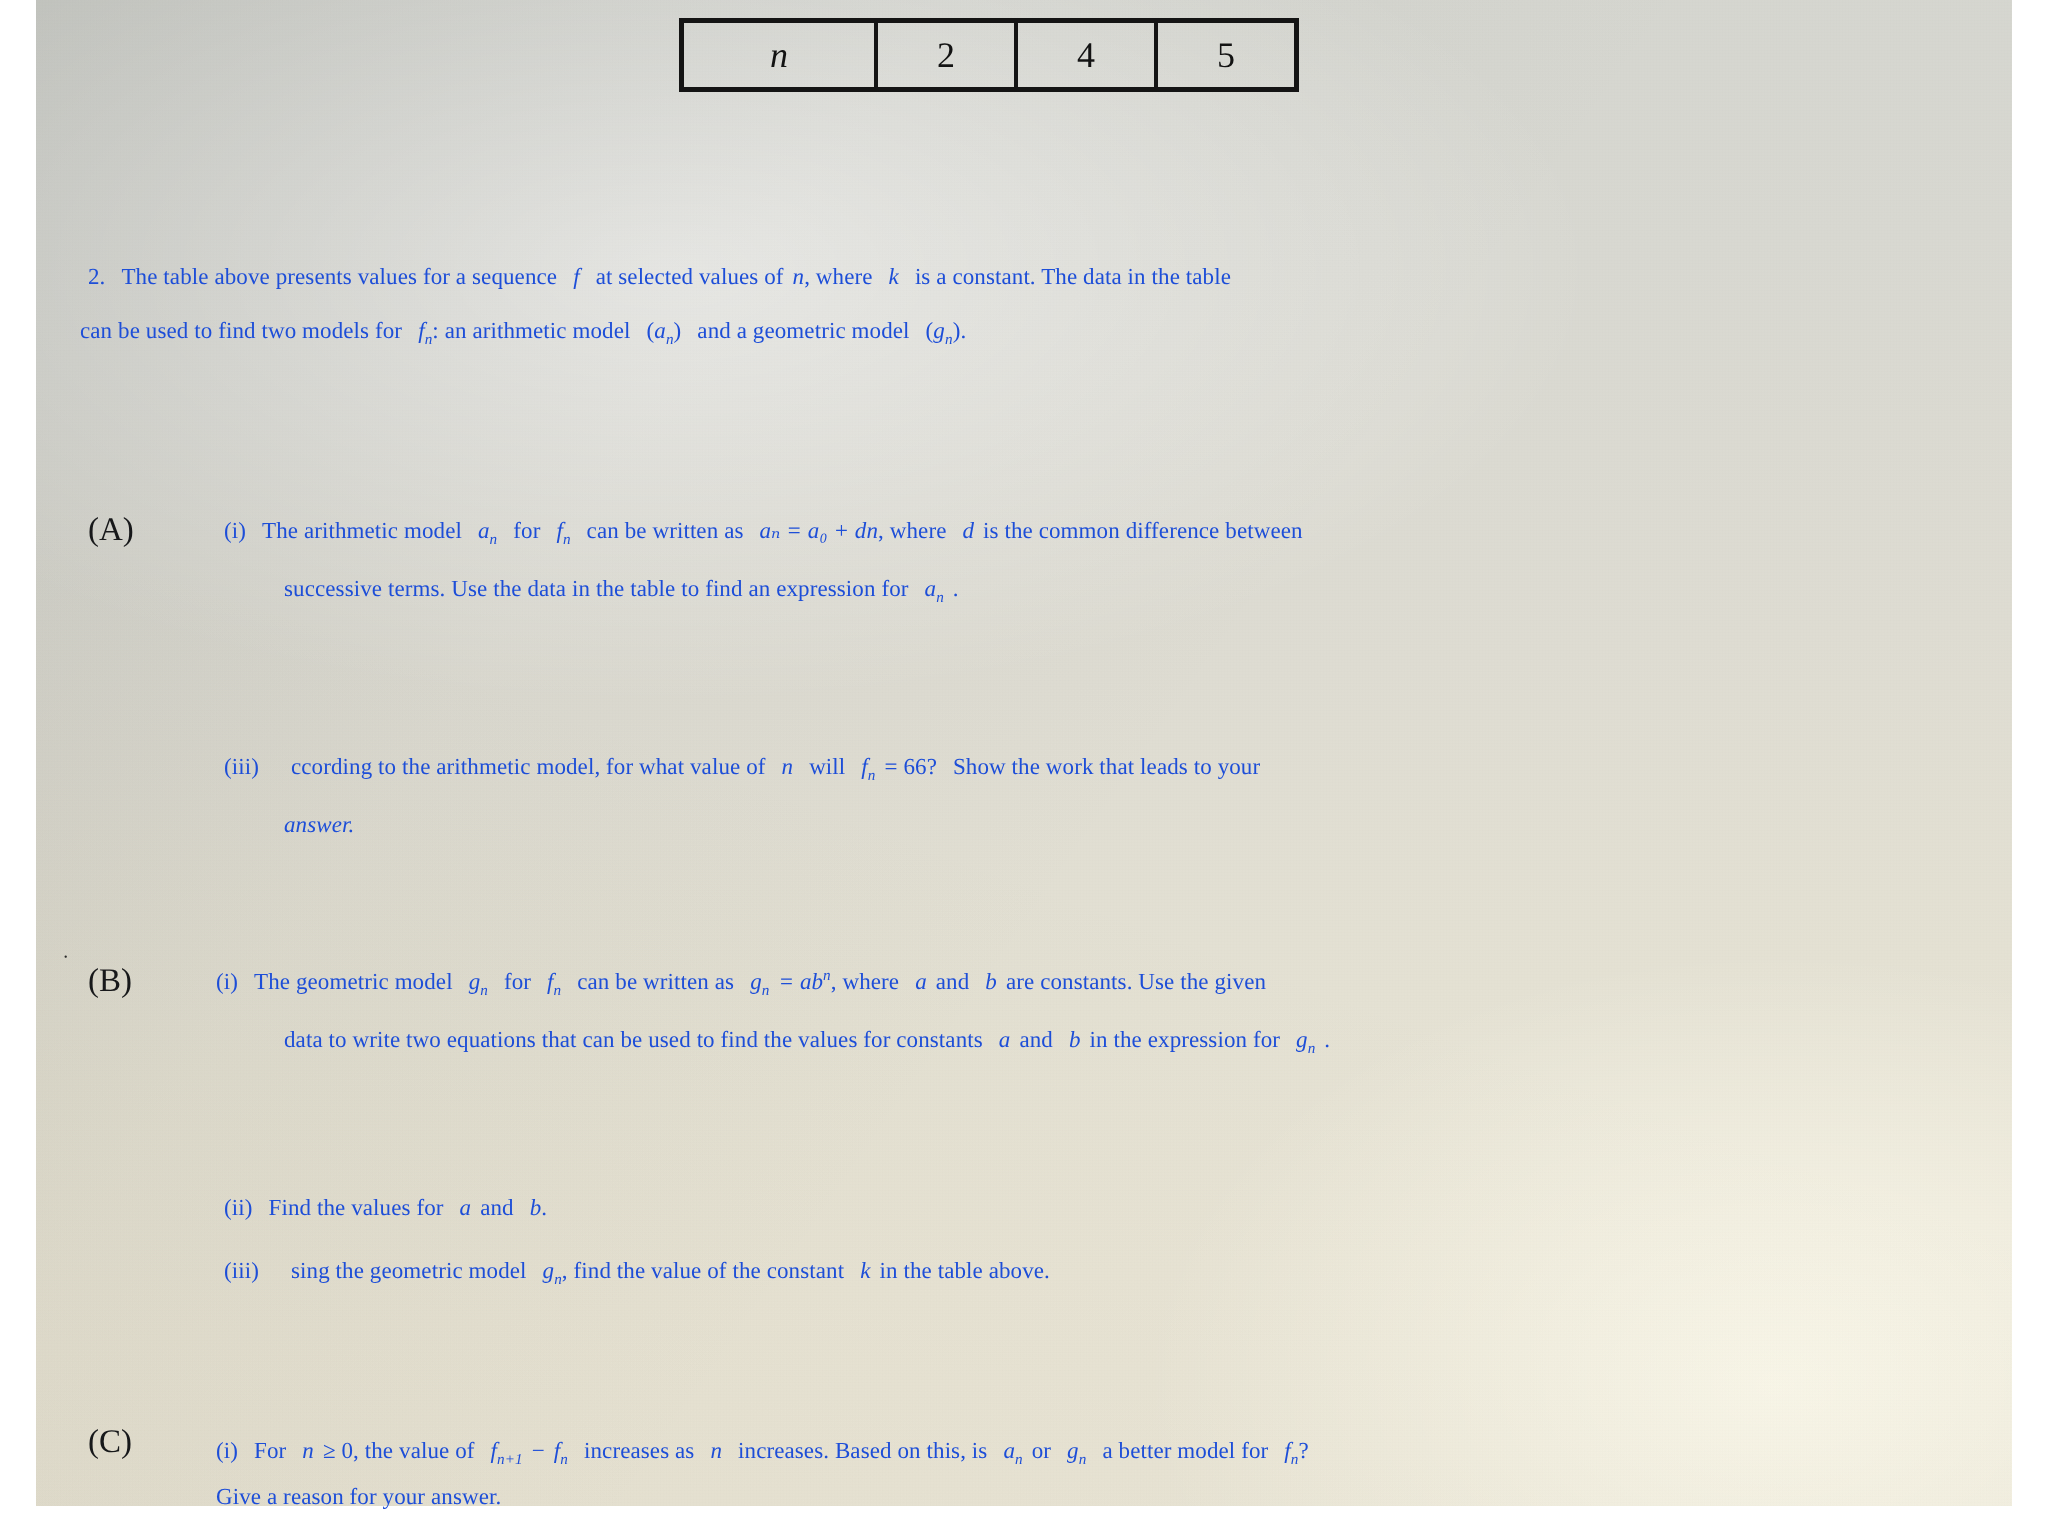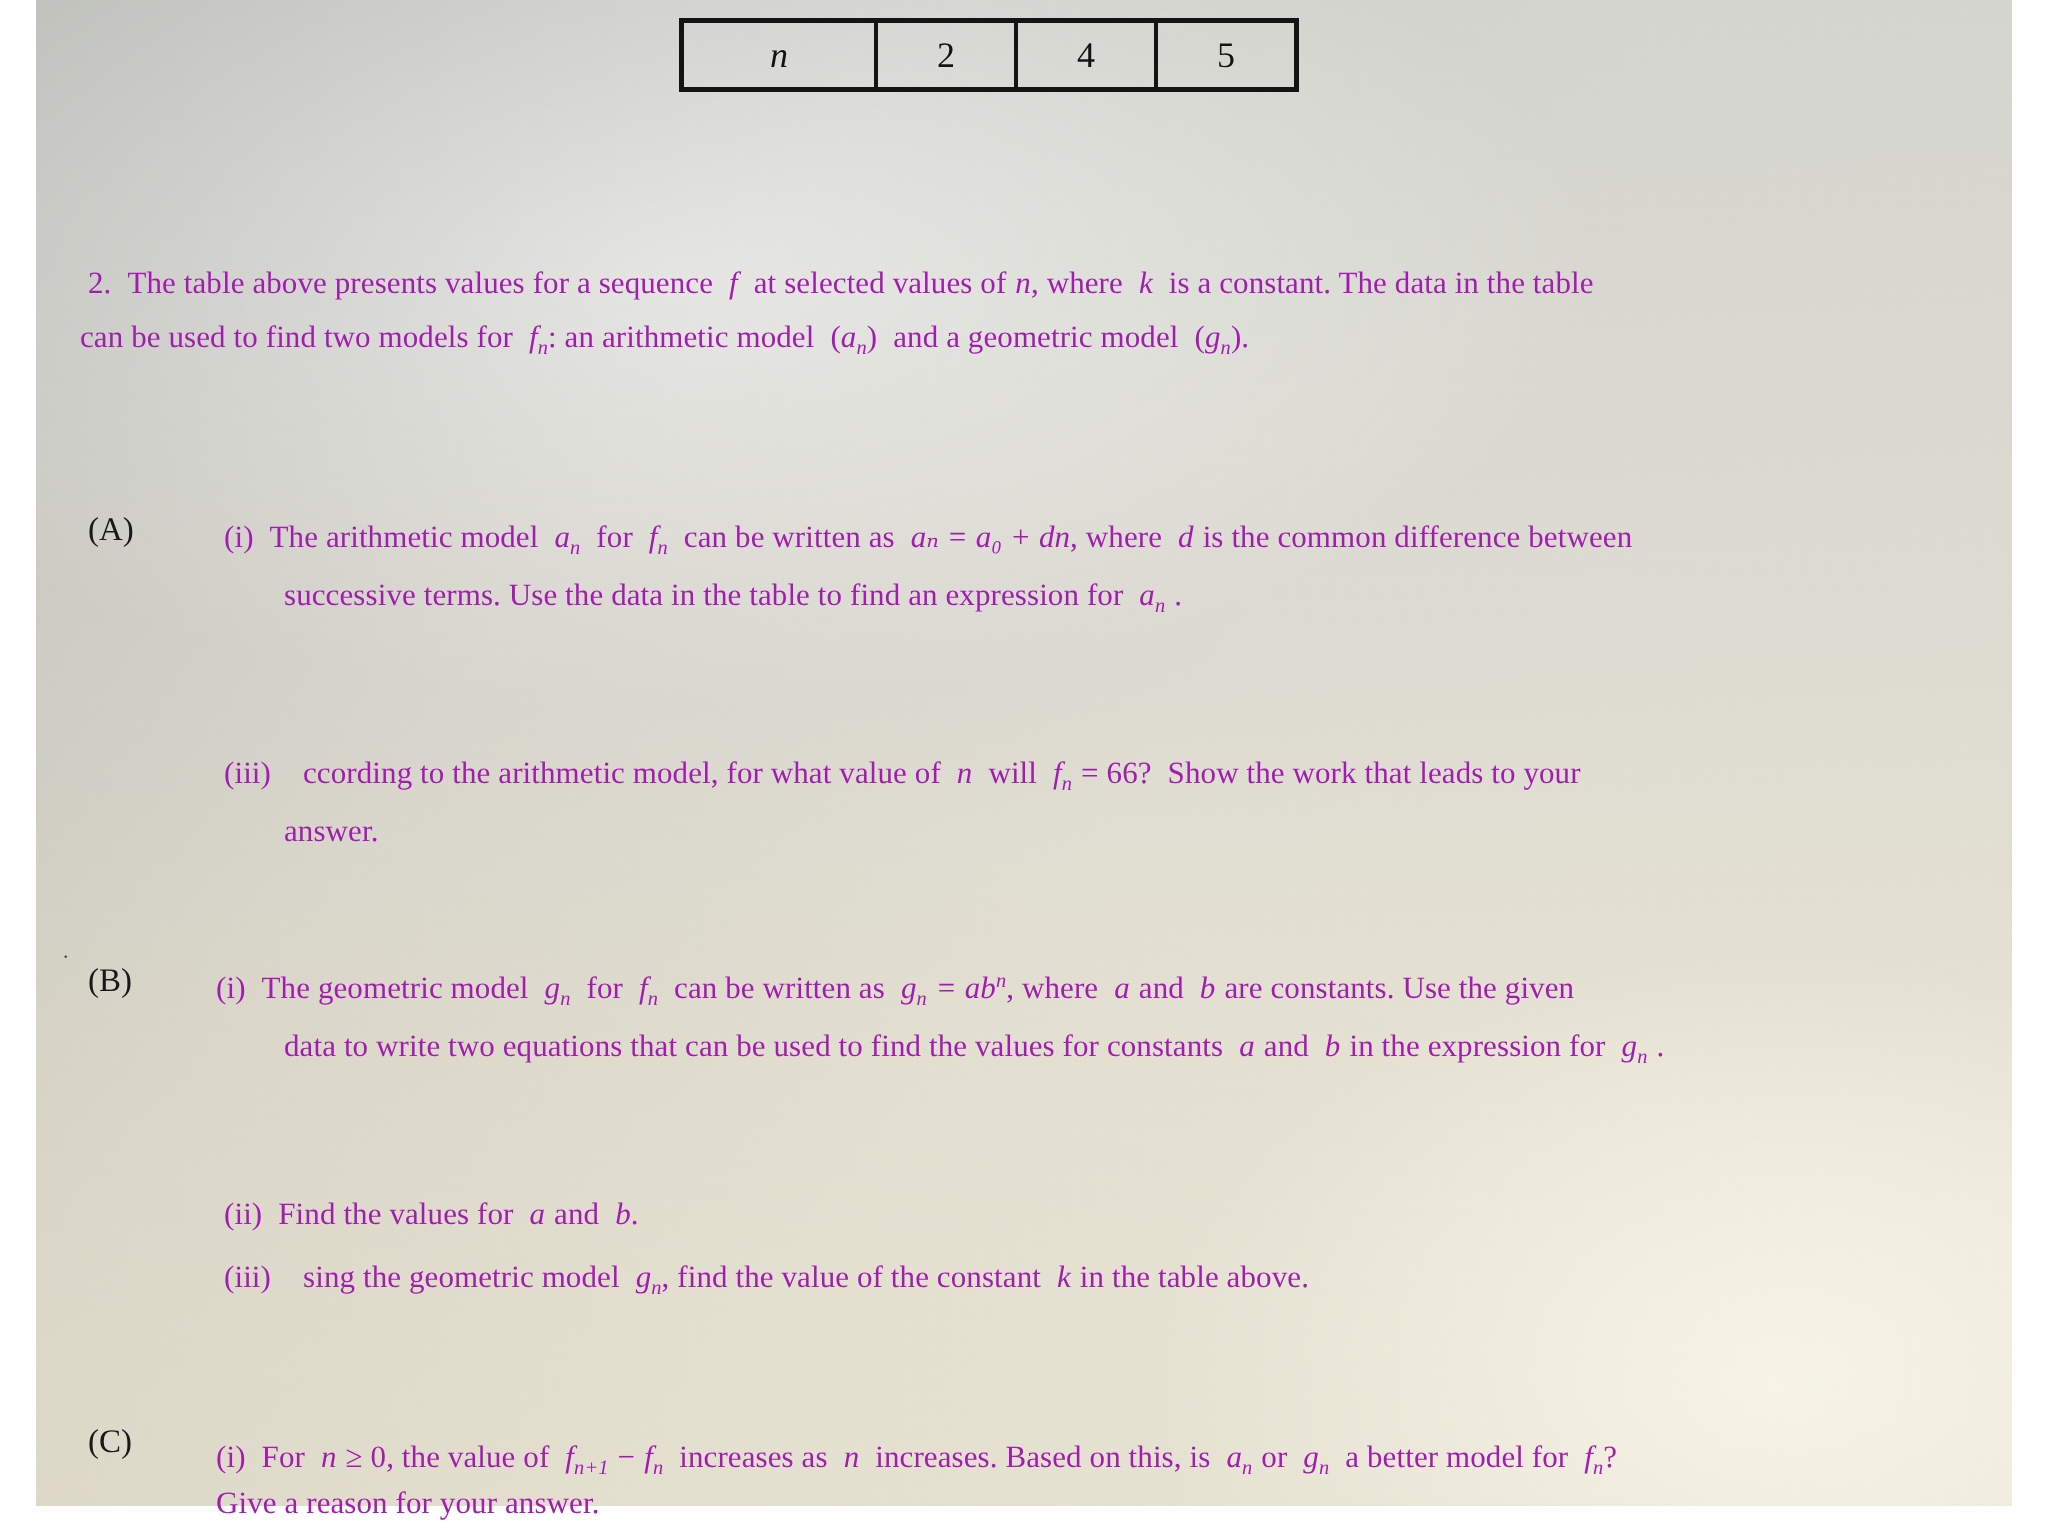--- a/index.html
+++ b/index.html
@@ -83,10 +83,10 @@
   
   .para {
     position: absolute;
-    font-size: 31px;
+    font-size: 23px;
     line-height: 1.62;
     letter-spacing: 0.1px;
-    color: #a21caf;
+    color: #1d4ed8;
     white-space: nowrap;
   }
   .part-label { position: absolute; font-size: 33px; }

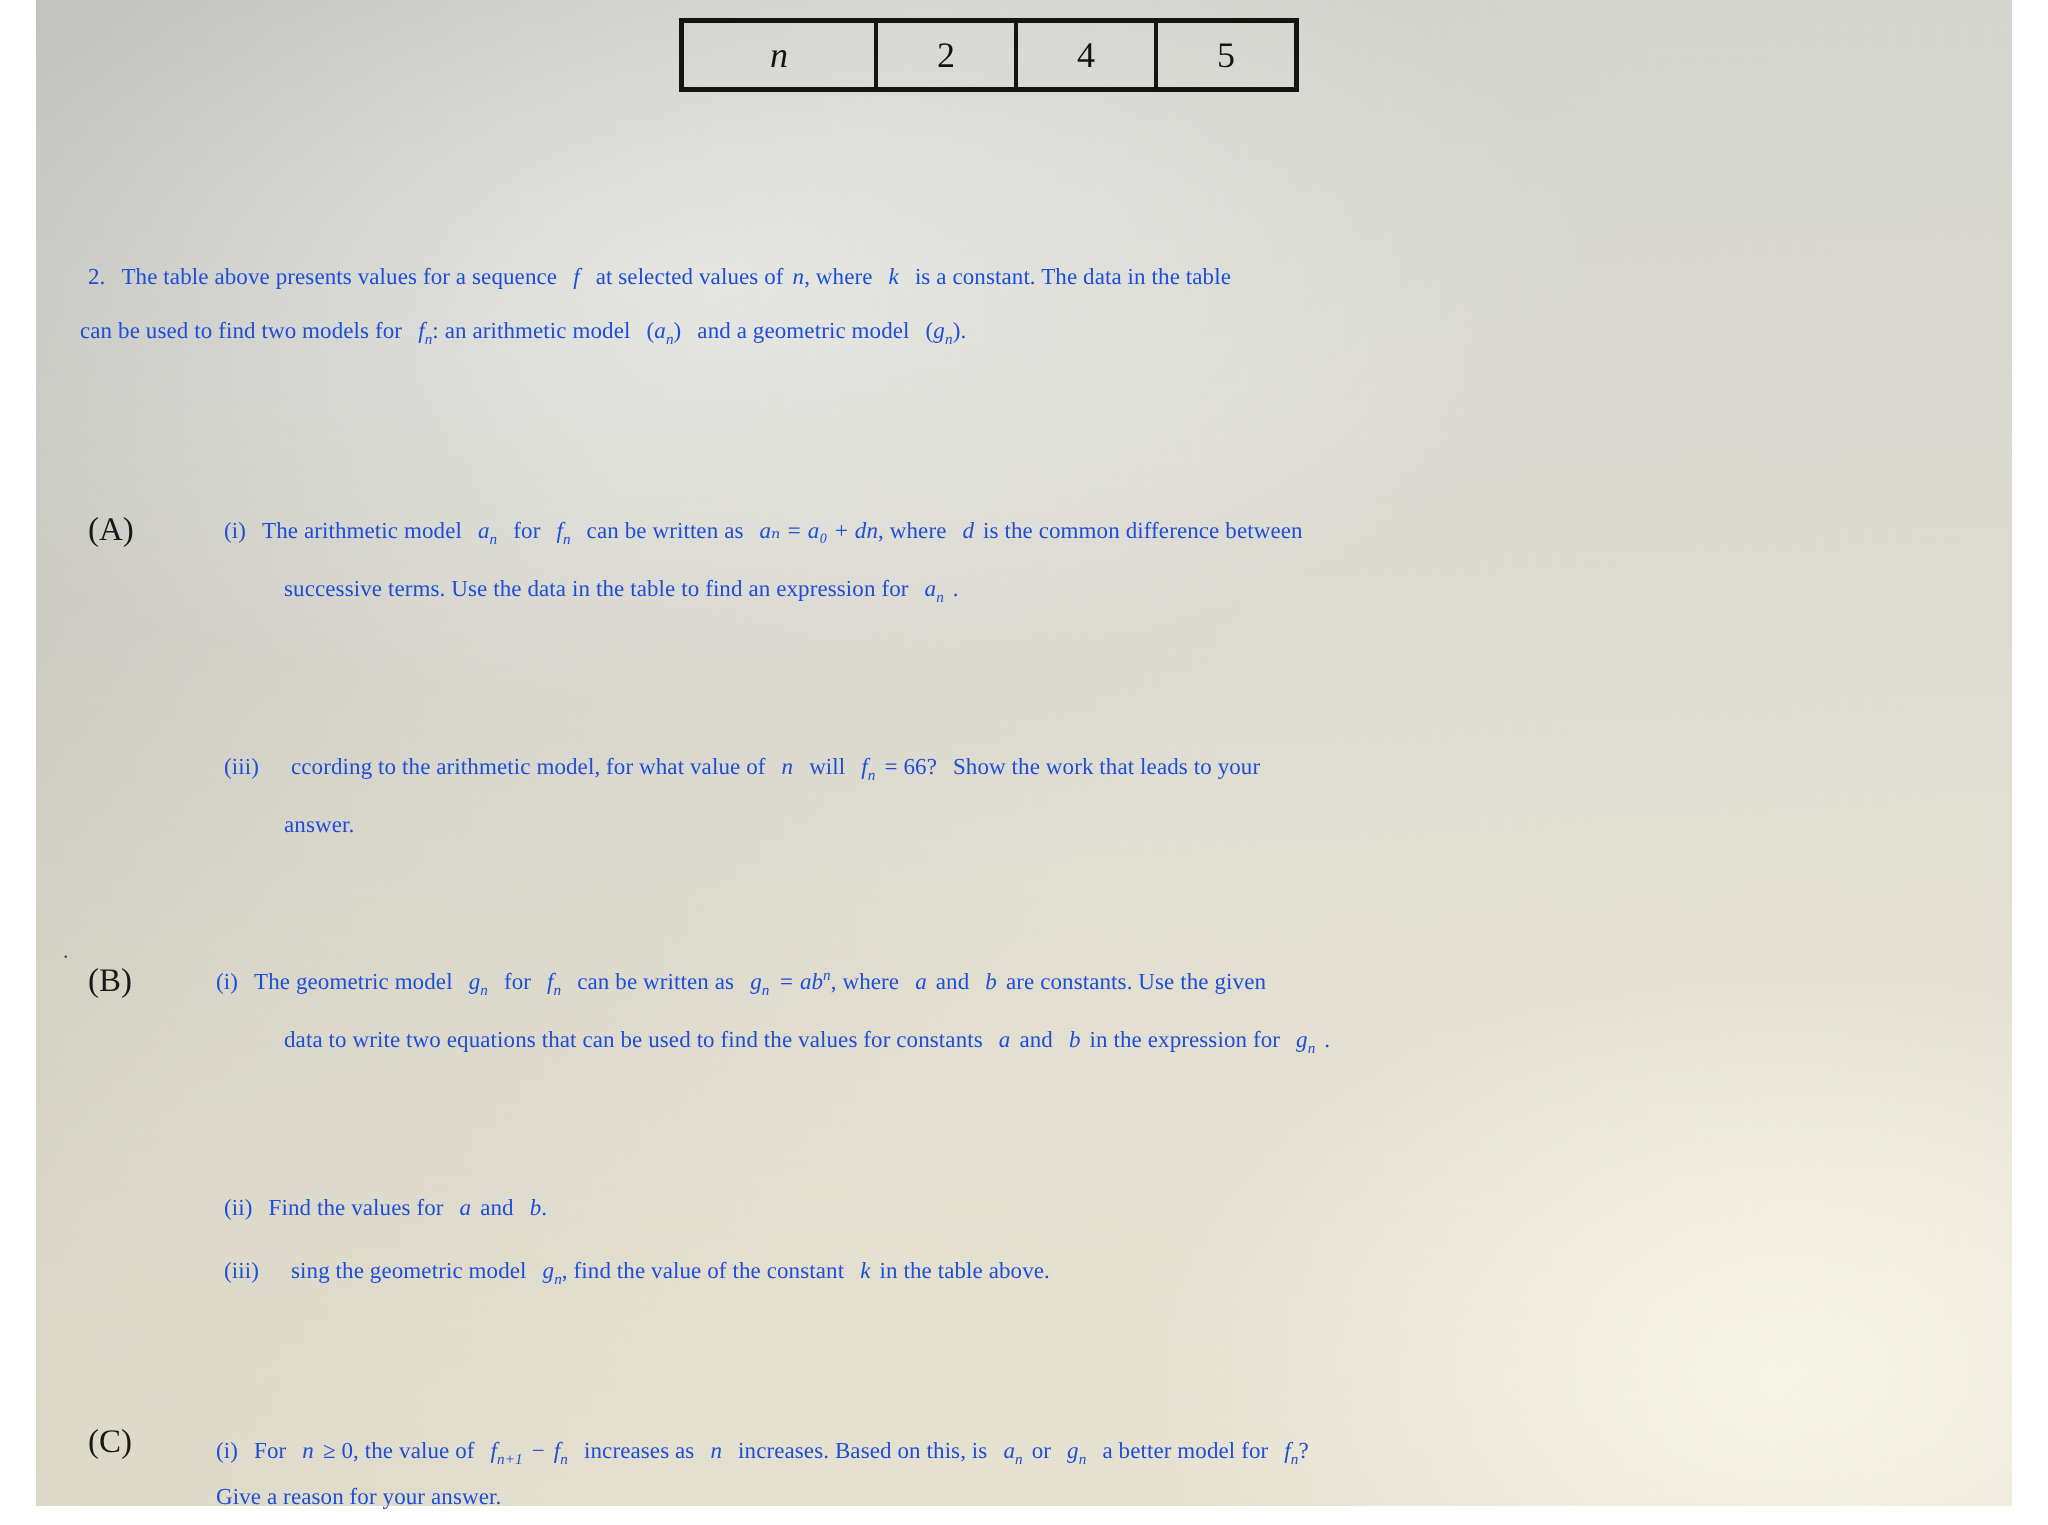--- a/index.html
+++ b/index.html
@@ -154,7 +154,7 @@
       <span class="roman">(iii)</span><span class="sp-lg"></span><span class="sp-lg"></span><span>ccording to the arithmetic model, for what value of</span><span class="sp-lg"></span><span class="mi">n</span><span class="sp-lg"></span><span>will</span><span class="sp-lg"></span><span class="mi">f</span><span class="sub">n</span><span class="sp"></span><span>= 66?</span><span class="sp-lg"></span><span>Show the work that leads to your</span>
     </div>
 
-    <div class="para" style="left:284px; top:806px;">answer.</div>
+    <div class="para" style="left:284px; top:806px;font-style:italic;">answer.</div>
 
     <div class="tick">˙</div>
     <div class="part-label" style="left:88px; top:963px;">(B)</div>

